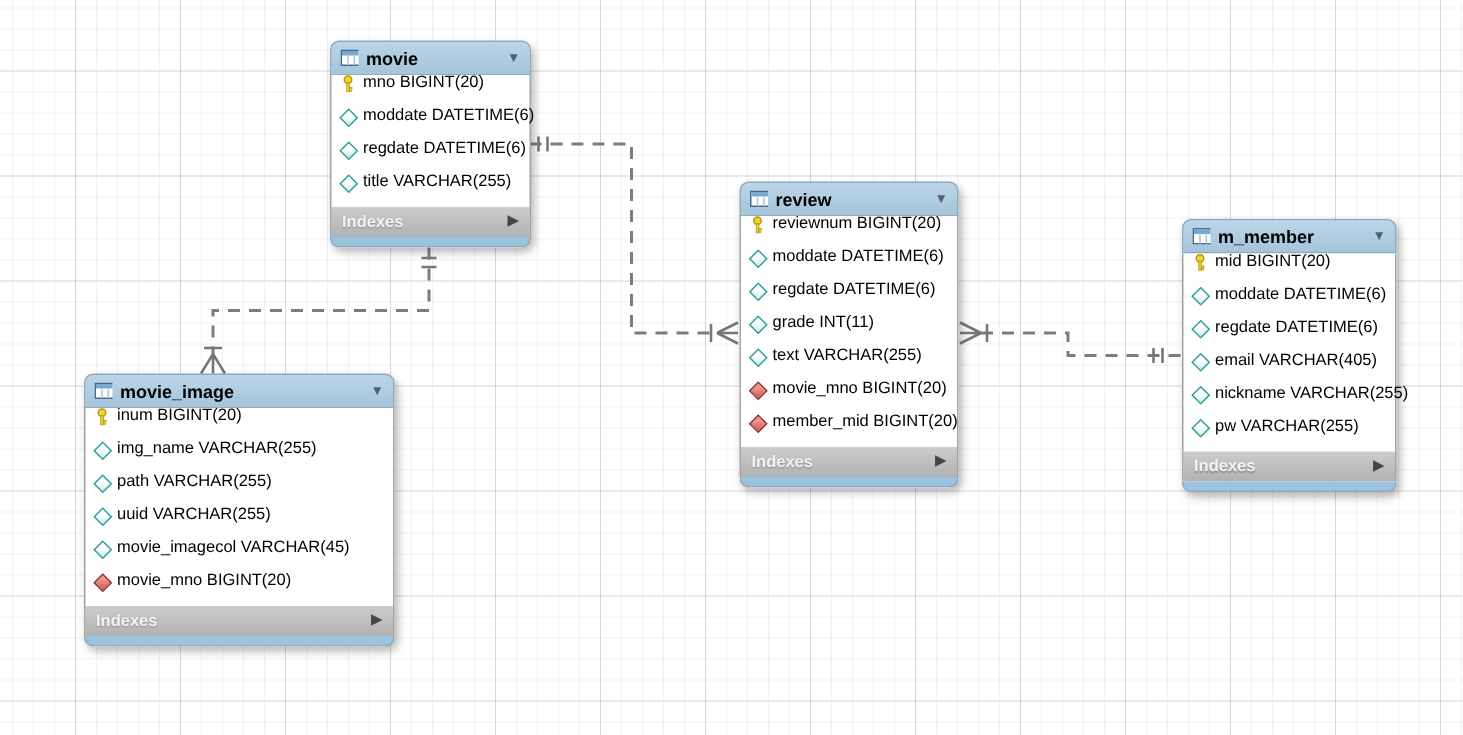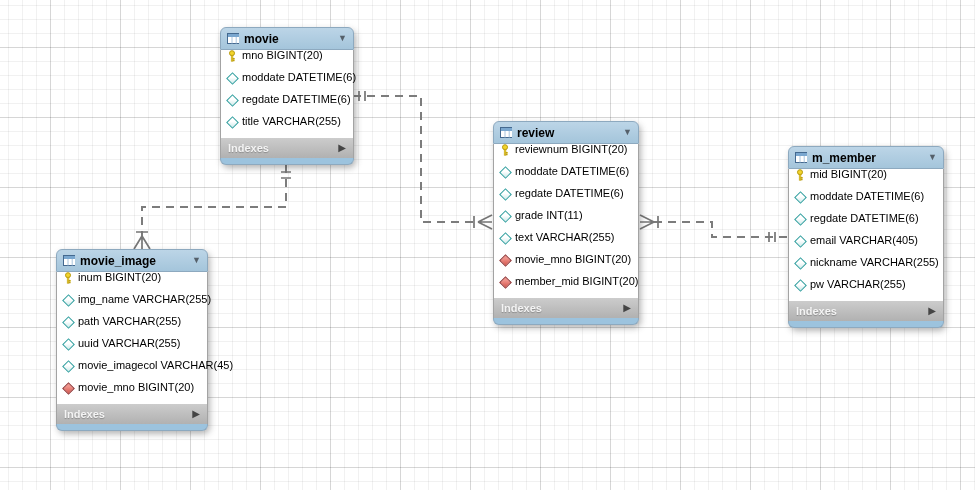--- a/index.html
+++ b/index.html
@@ -47,7 +47,7 @@
 
   .t-movie{left:220px;top:27px;width:134px;}
   .t-review{left:493px;top:121px;width:146px;}
-  .t-member{left:788px;top:146px;width:156px;}
+  .t-member{left:788px;top:146px;width:143px;}
   .t-image{left:56px;top:249px;width:152px;}
 </style>
 </head>

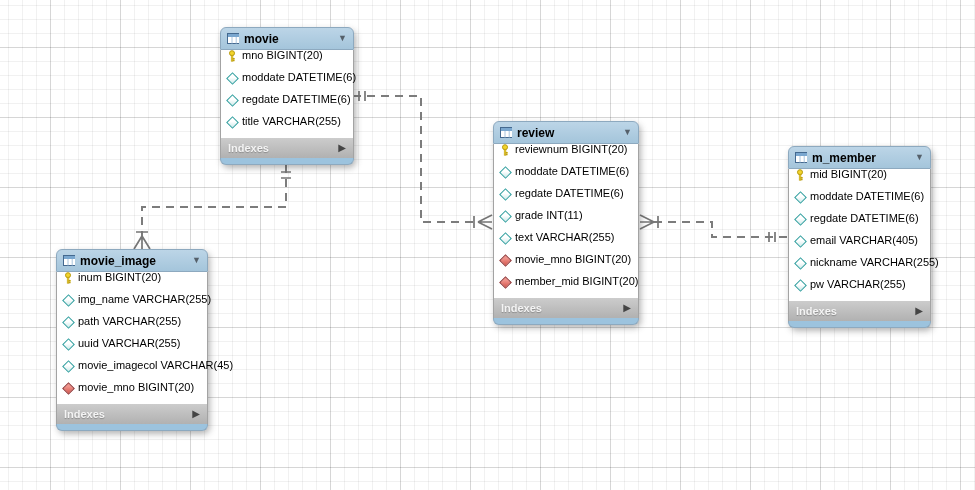--- a/index.html
+++ b/index.html
@@ -48,7 +48,7 @@
   .t-movie{left:220px;top:27px;width:134px;}
   .t-review{left:493px;top:121px;width:146px;}
   .t-member{left:788px;top:146px;width:143px;}
-  .t-image{left:56px;top:249px;width:152px;}
+  .t-image{left:56px;top:249px;width:207px;}
 </style>
 </head>
 <body>

